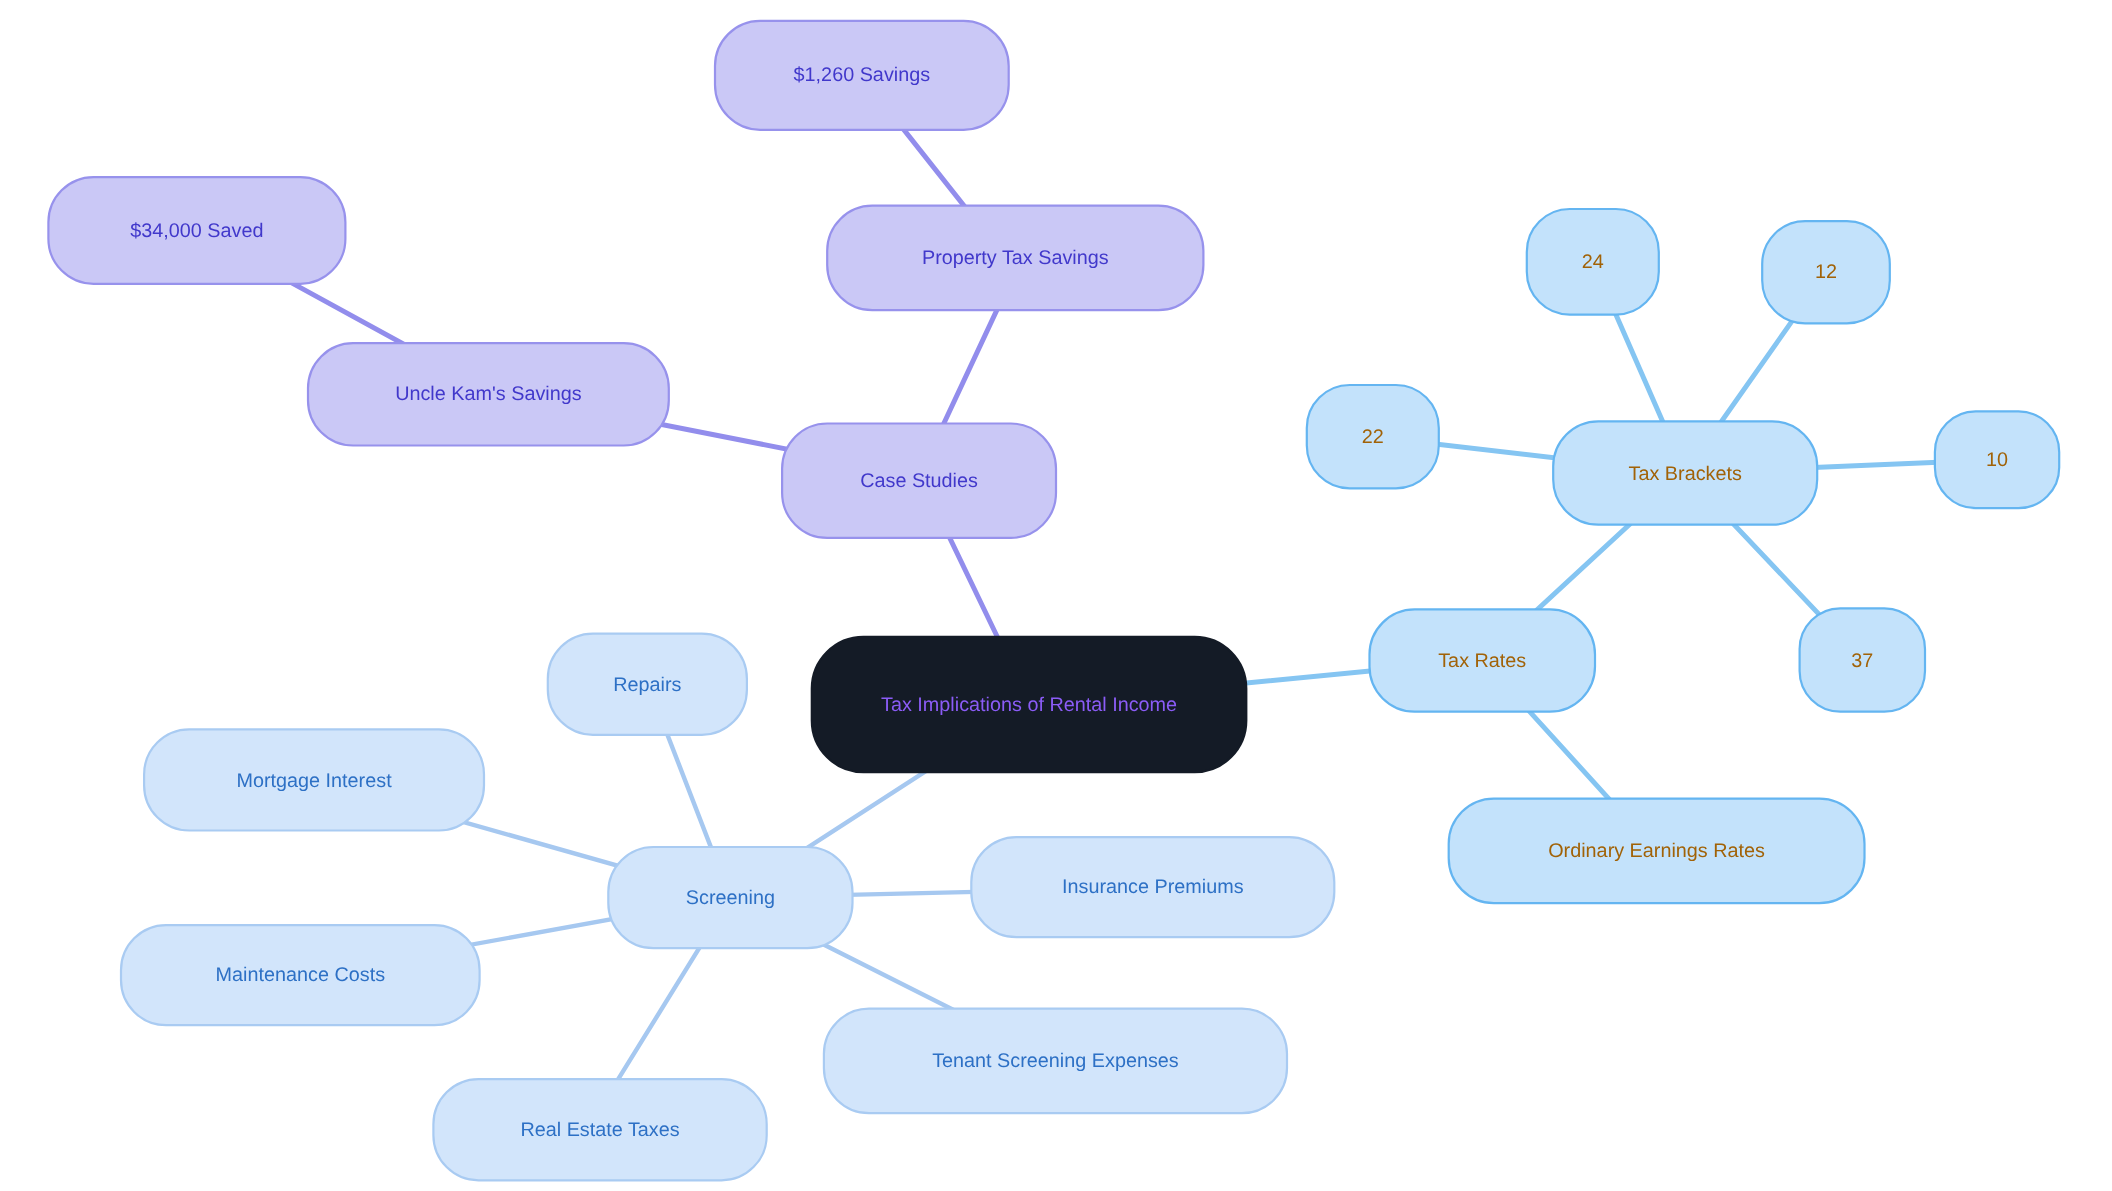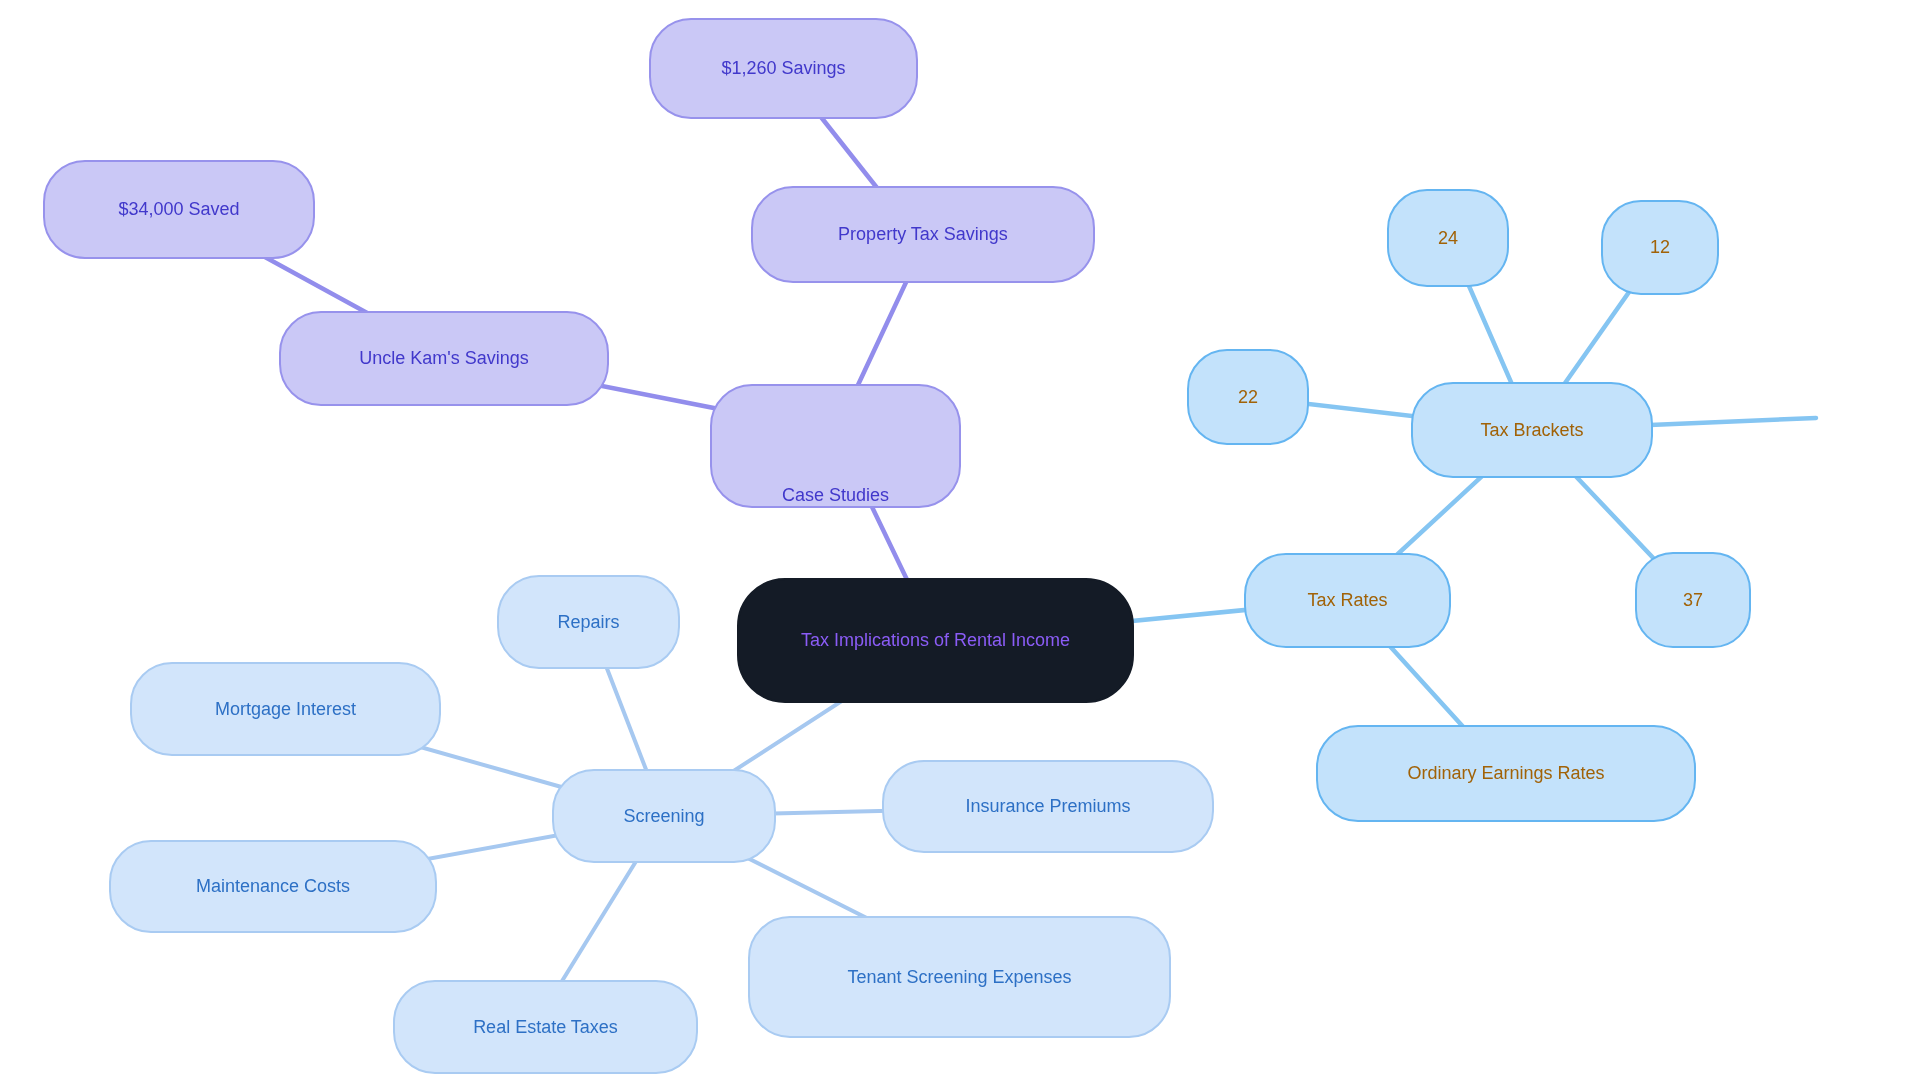--- a/index.html
+++ b/index.html
@@ -140,6 +140,9 @@
   <div class="node b-blue" id="n-b22">
     <span>22</span>
   </div>
+  <div class="node b-blue" id="n-b10">
+    <span>10</span>
+  </div>
   <div class="node b-blue" id="n-b37">
     <span>37</span>
   </div>

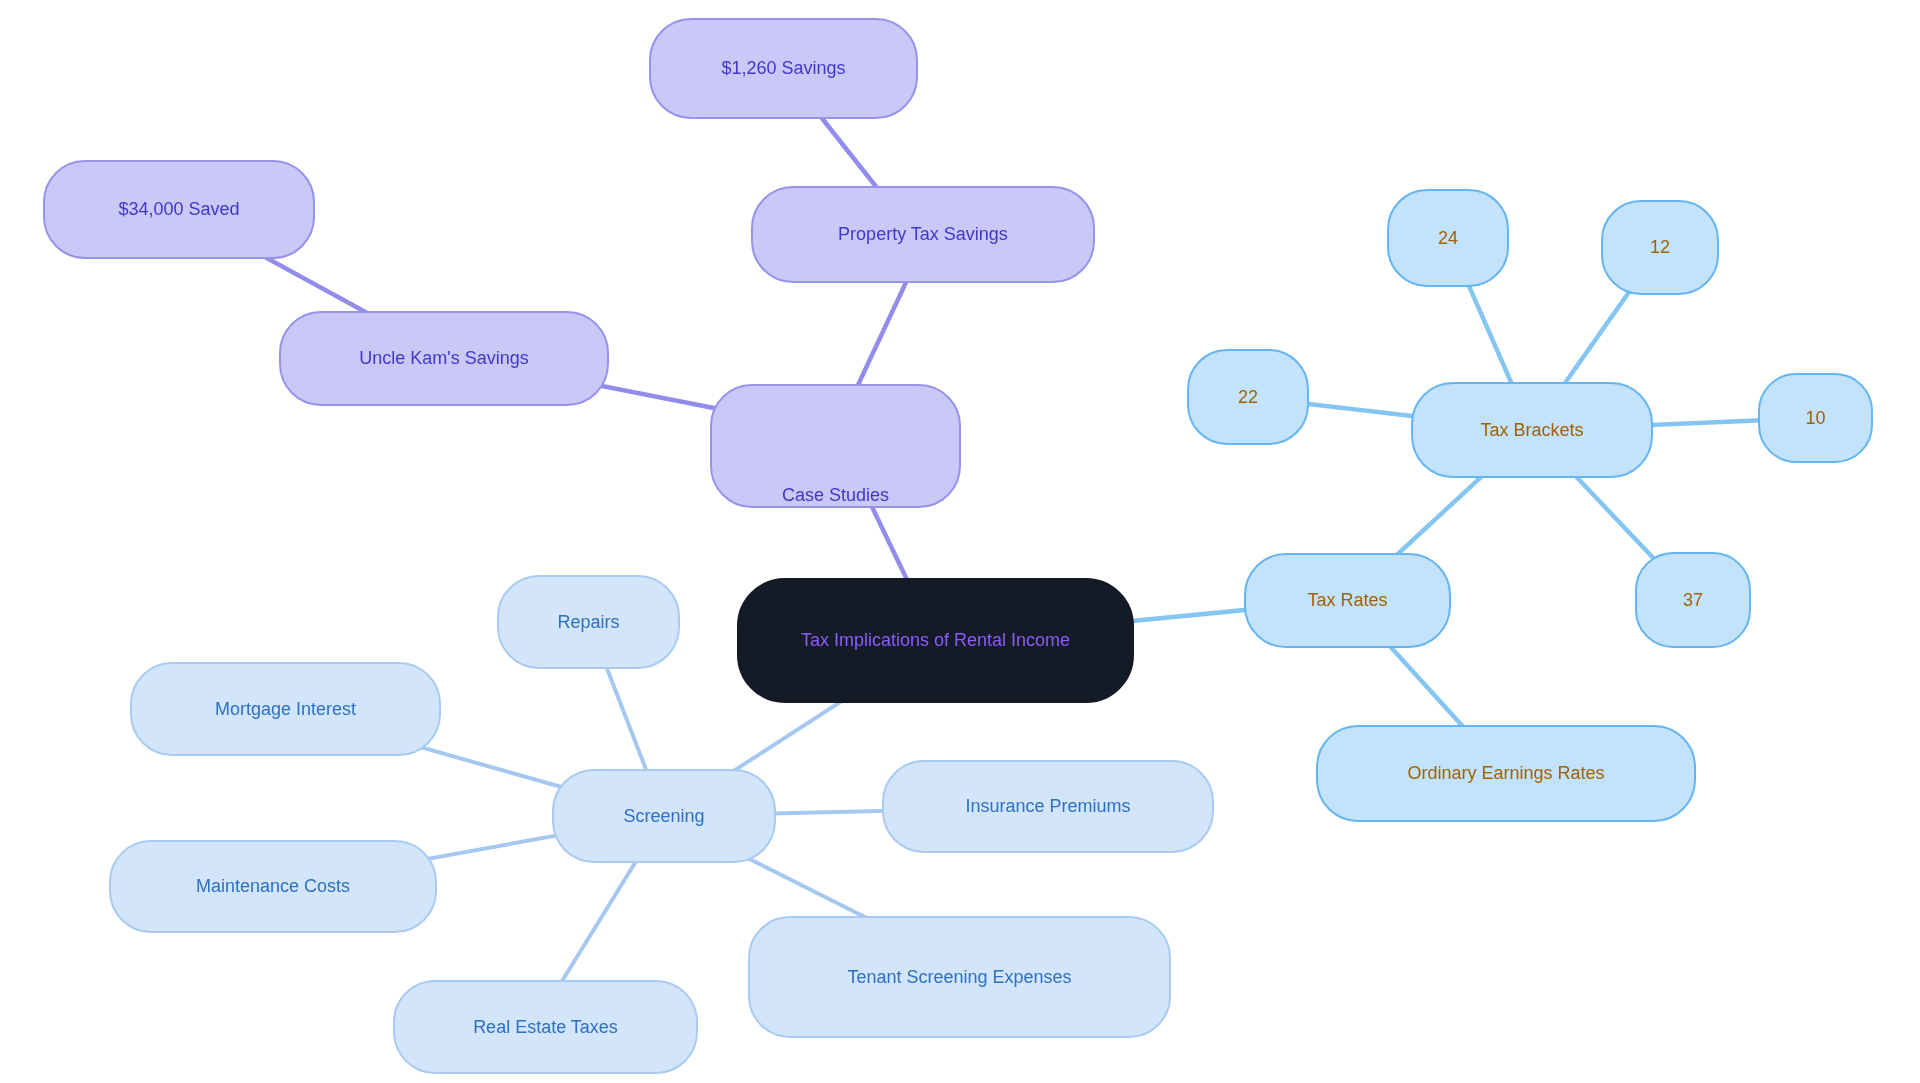--- a/index.html
+++ b/index.html
@@ -56,7 +56,7 @@
   #n-saved-34000  { left: 43px;   top: 160px; width: 272px; height: 99px; }
   #n-uncle-kams   { left: 279px;  top: 311px; width: 330px; height: 95px; }
   #n-property-tax { left: 751px;  top: 186px; width: 344px; height: 97px; }
-  #n-case-studies { left: 710px;  top: 384px; width: 251px; height: 124px; align-items: flex-end; }
+  #n-case-studies { left: 710px;  top: 384px; width: 251px; height: 106px; }
   #n-central      { left: 737px;  top: 578px; width: 397px; height: 125px; padding: 0 28px; }
   #n-tax-rates    { left: 1244px; top: 553px; width: 207px; height: 95px; }
   #n-tax-brackets { left: 1411px; top: 382px; width: 242px; height: 96px; }

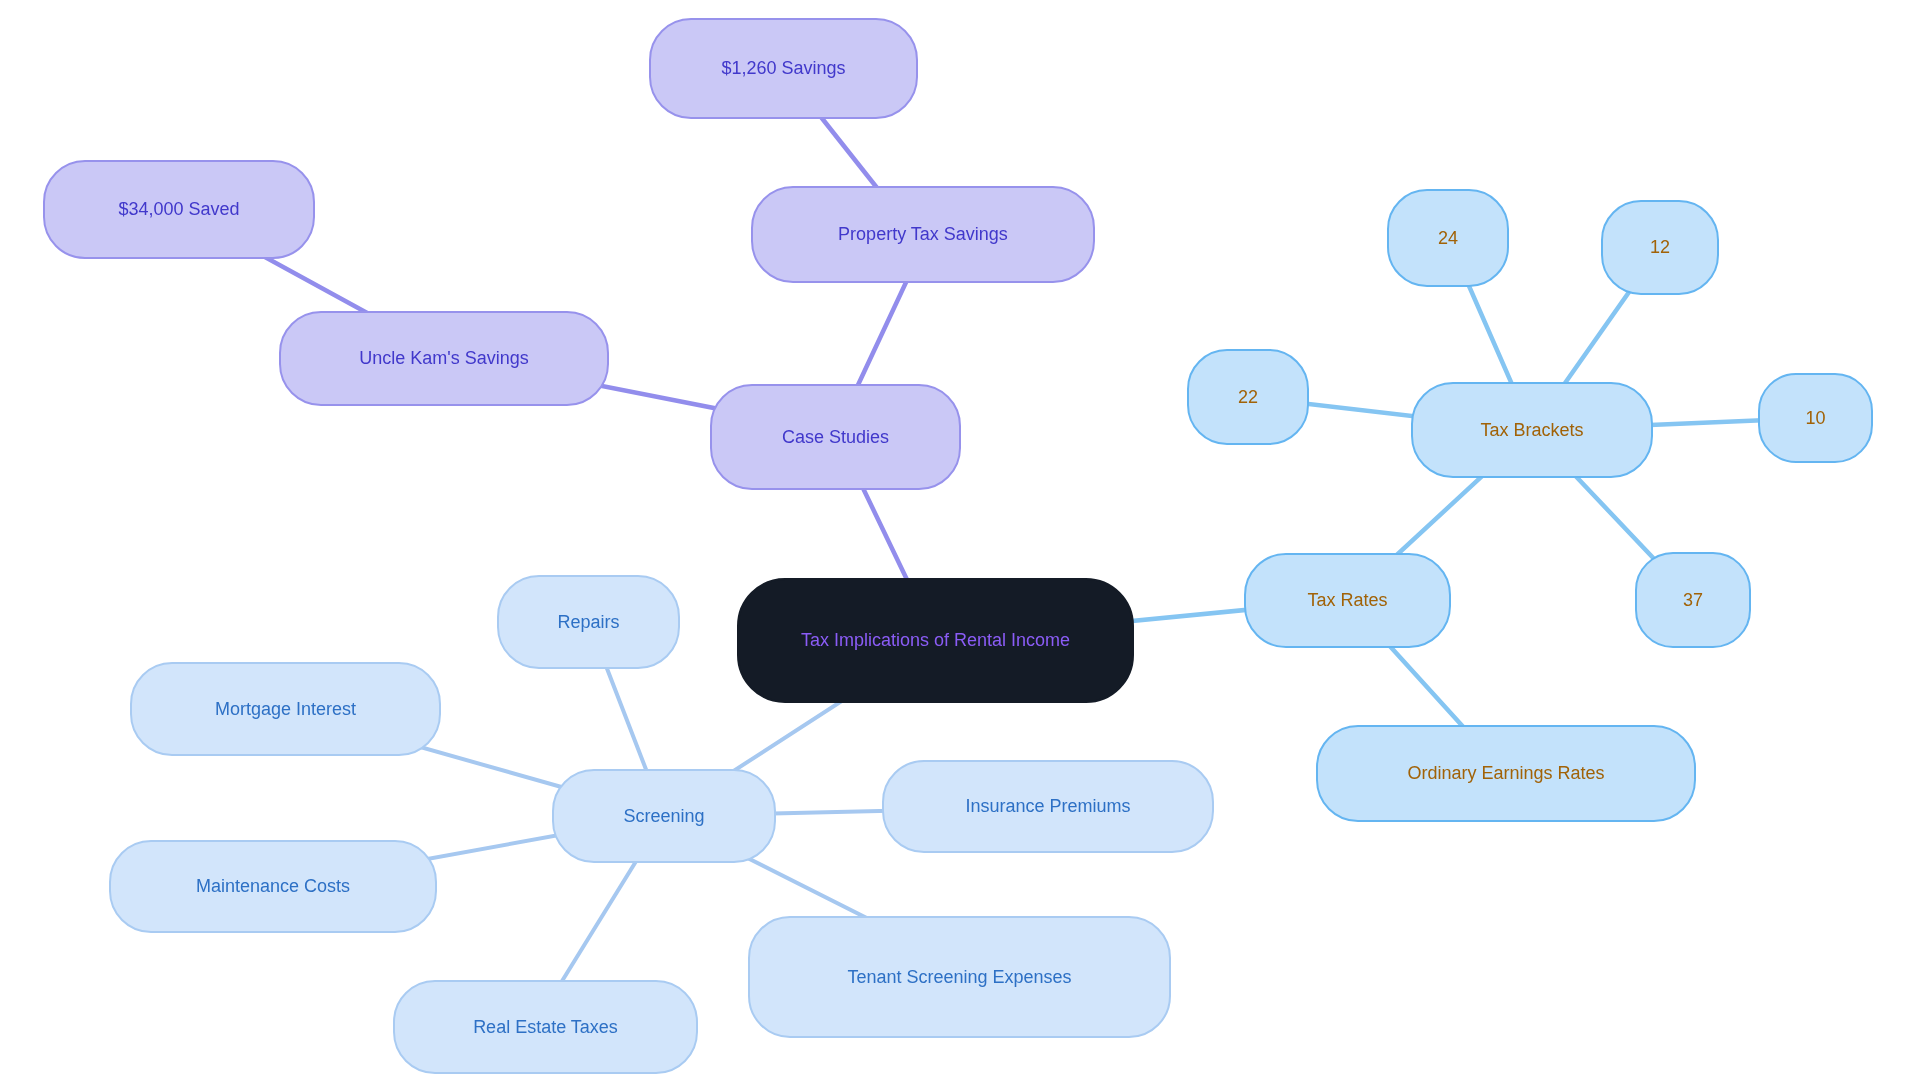--- a/index.html
+++ b/index.html
@@ -71,7 +71,7 @@
   #n-mortgage     { left: 130px;  top: 662px; width: 311px; height: 94px; }
   #n-maintenance  { left: 109px;  top: 840px; width: 328px; height: 93px; }
   #n-realestate   { left: 393px;  top: 980px; width: 305px; height: 94px; }
-  #n-tenant       { left: 748px;  top: 916px; width: 423px; height: 122px; }
+  #n-tenant       { left: 748px;  top: 916px; width: 423px; height: 97px; }
   #n-insurance    { left: 882px;  top: 760px; width: 332px; height: 93px; }
 </style>
 </head>

